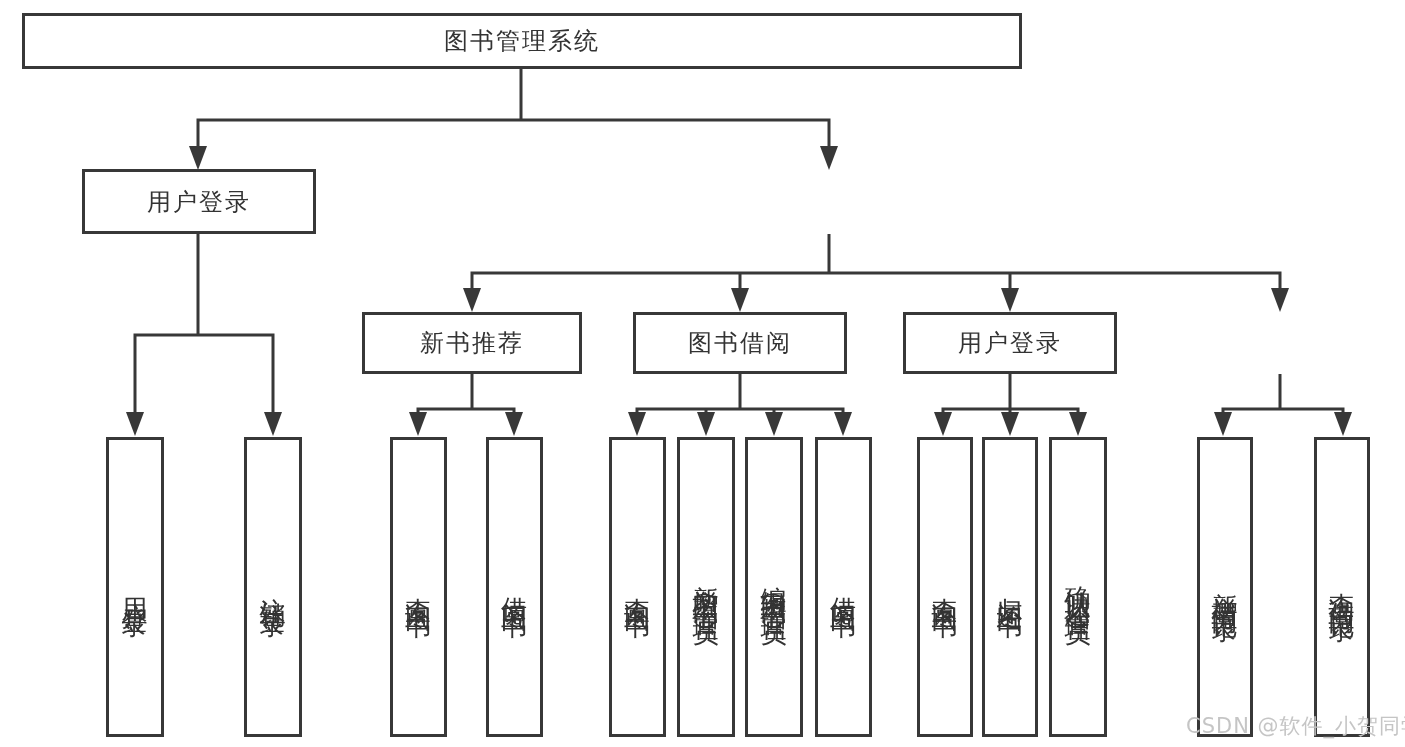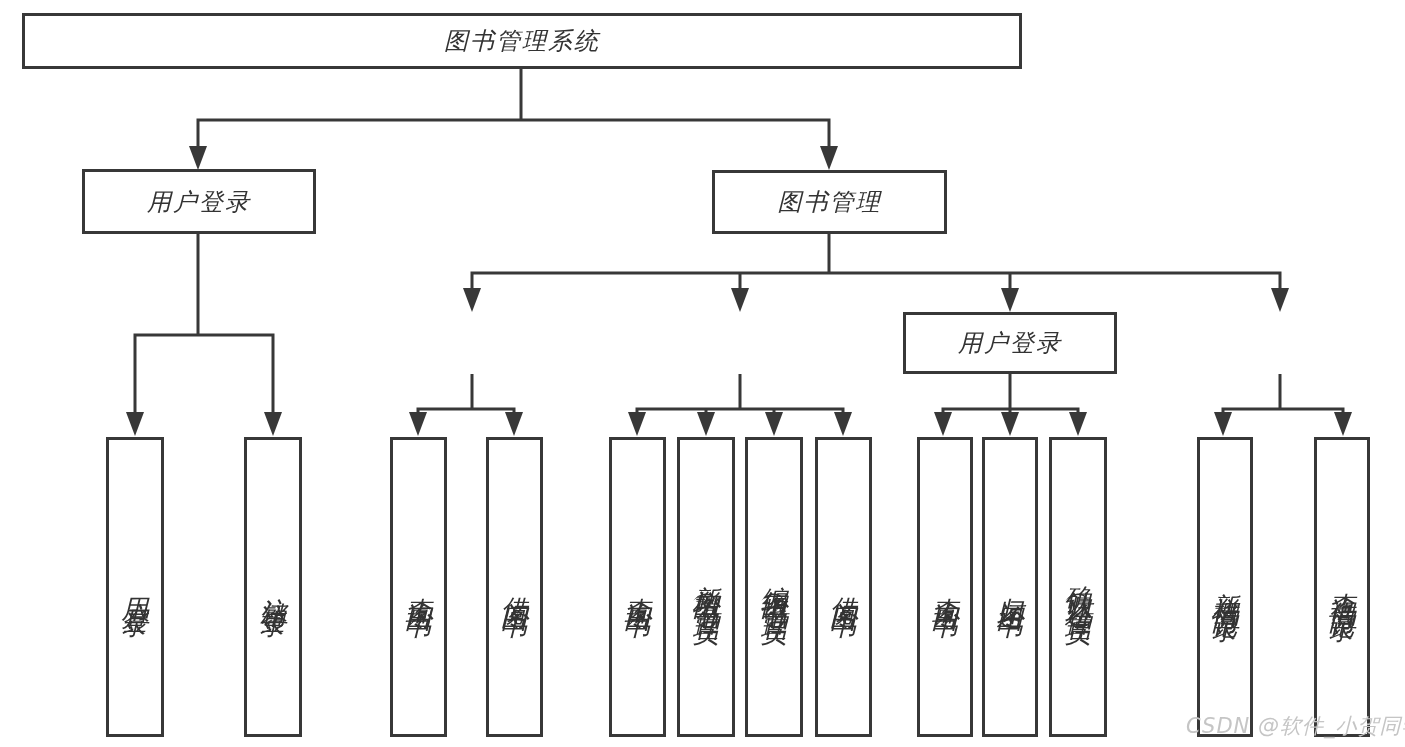--- a/index.html
+++ b/index.html
@@ -5,7 +5,7 @@
   html,body{margin:0;padding:0;background:#ffffff;}
   .stage{
     position:relative;width:1405px;height:747px;background:#ffffff;
-    font-family:"DejaVu Sans","Liberation Sans",sans-serif;overflow:hidden;font-style:italic;
+    font-family:"DejaVu Sans","Liberation Sans",sans-serif;overflow:hidden;
   }
   .connectors{position:absolute;left:0;top:0;z-index:1;}
   .box{

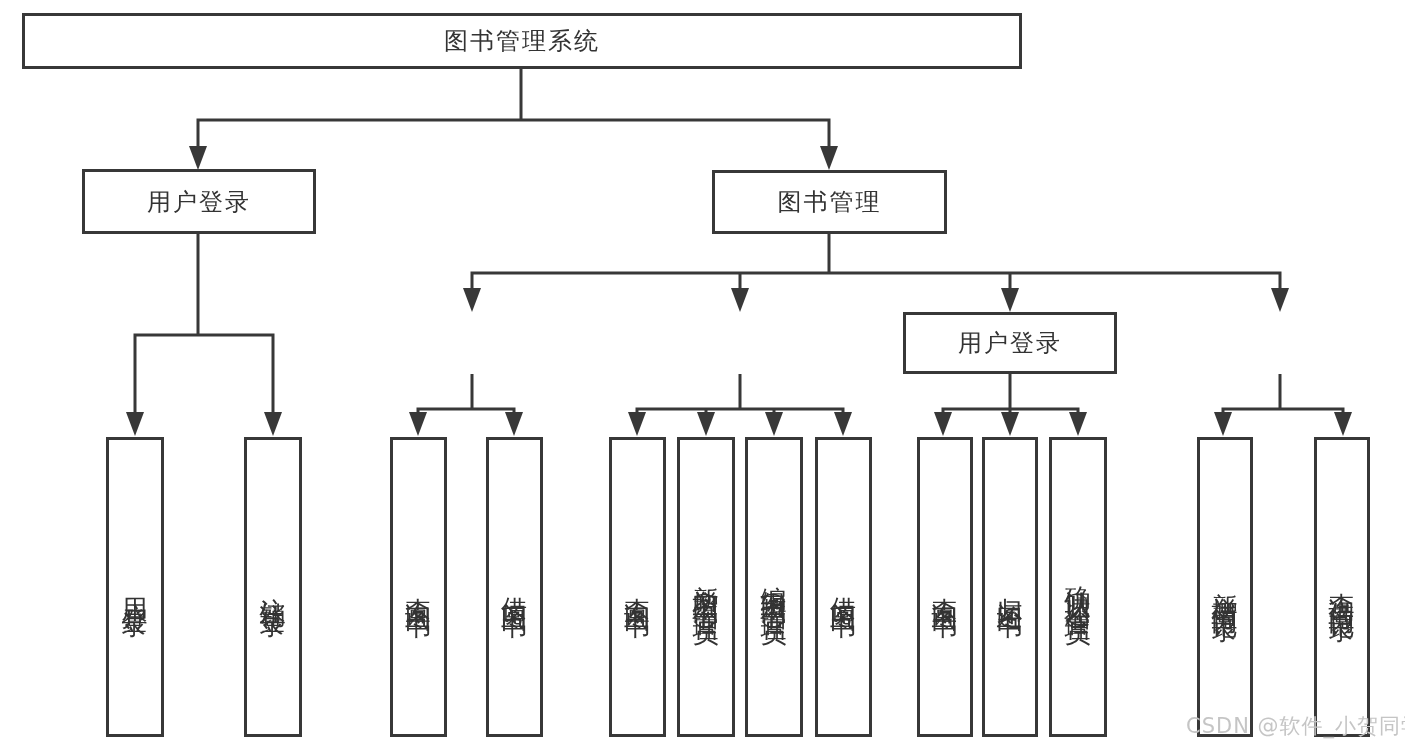--- a/index.html
+++ b/index.html
@@ -68,9 +68,6 @@
   <div class="box" style="left:82px;top:169px;width:234px;height:65px">
     <span class="hl">用户登录</span>
   </div>
-  <div class="box" style="left:712px;top:170px;width:235px;height:64px">
-    <span class="hl">图书管理</span>
-  </div>
 
   <div class="box" style="left:903px;top:312px;width:214px;height:62px">
     <span class="hl">用户登录</span>

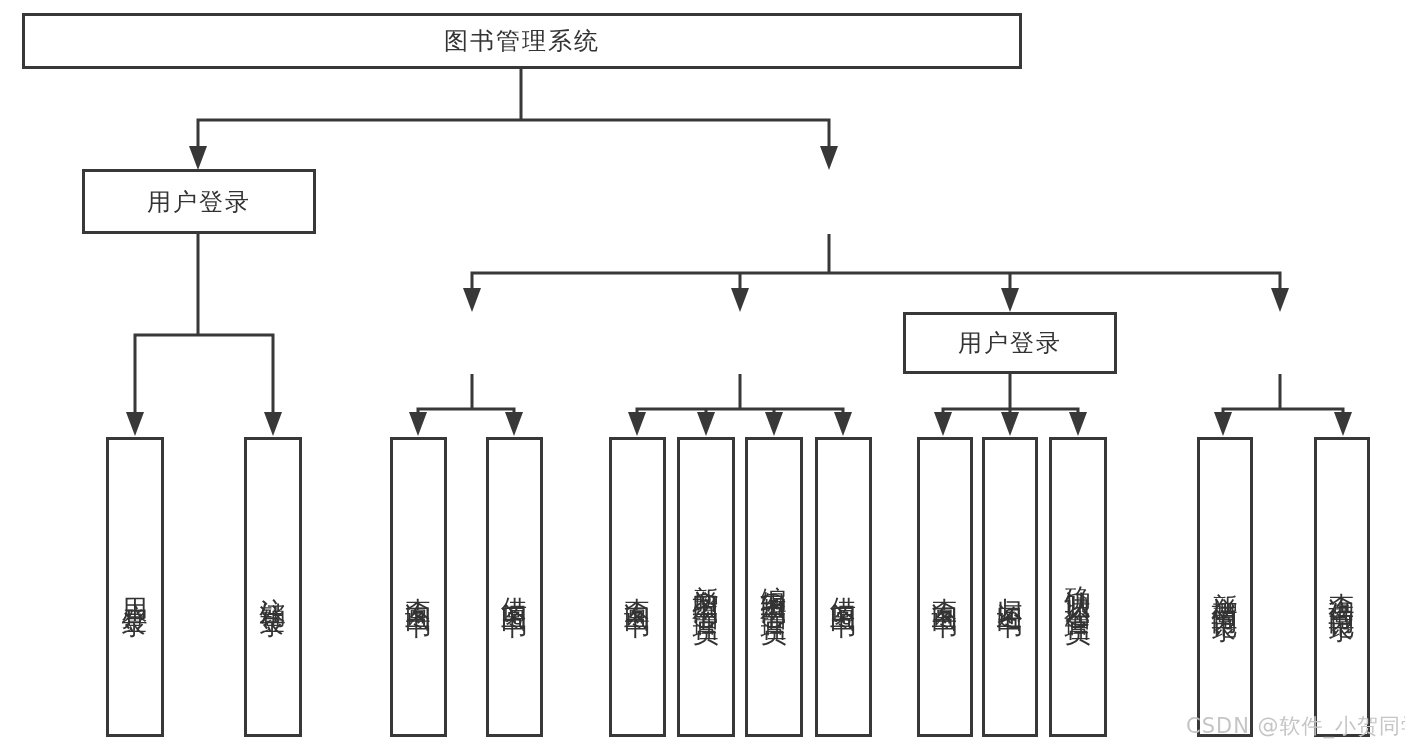--- a/index.html
+++ b/index.html
@@ -69,6 +69,9 @@
     <span class="hl">用户登录</span>
   </div>
 
+  <div class="box" style="left:362px;top:312px;width:220px;height:62px">
+    <span class="hl">新书推荐</span>
+  </div>
   <div class="box" style="left:903px;top:312px;width:214px;height:62px">
     <span class="hl">用户登录</span>
   </div>

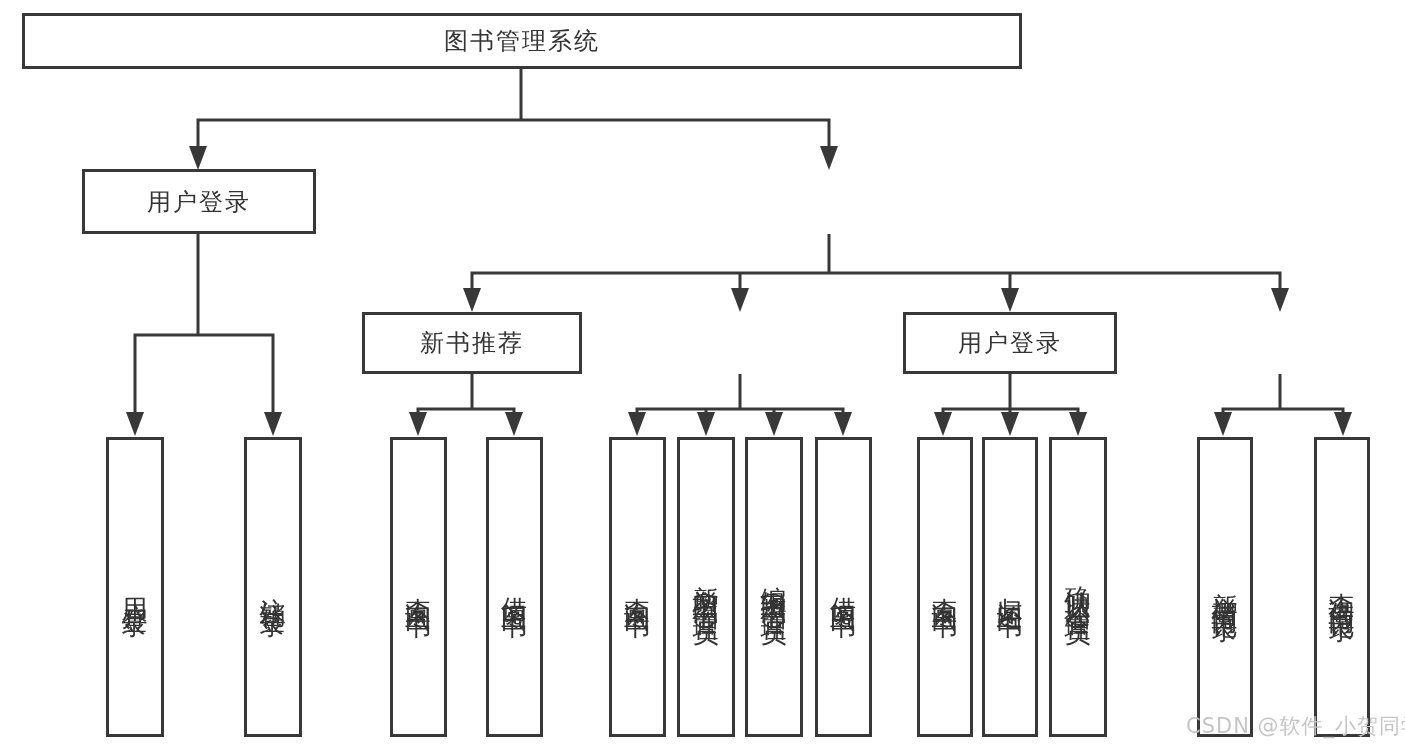--- a/index.html
+++ b/index.html
@@ -72,6 +72,9 @@
   <div class="box" style="left:362px;top:312px;width:220px;height:62px">
     <span class="hl">新书推荐</span>
   </div>
+  <div class="box" style="left:633px;top:312px;width:214px;height:62px">
+    <span class="hl">图书借阅</span>
+  </div>
   <div class="box" style="left:903px;top:312px;width:214px;height:62px">
     <span class="hl">用户登录</span>
   </div>

